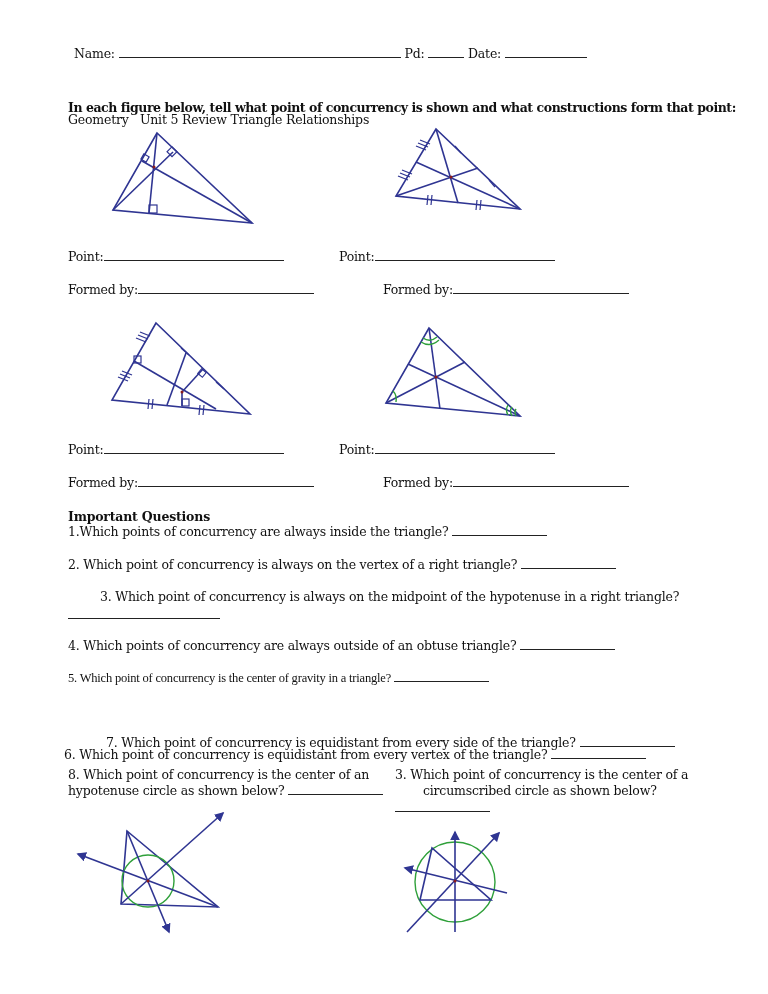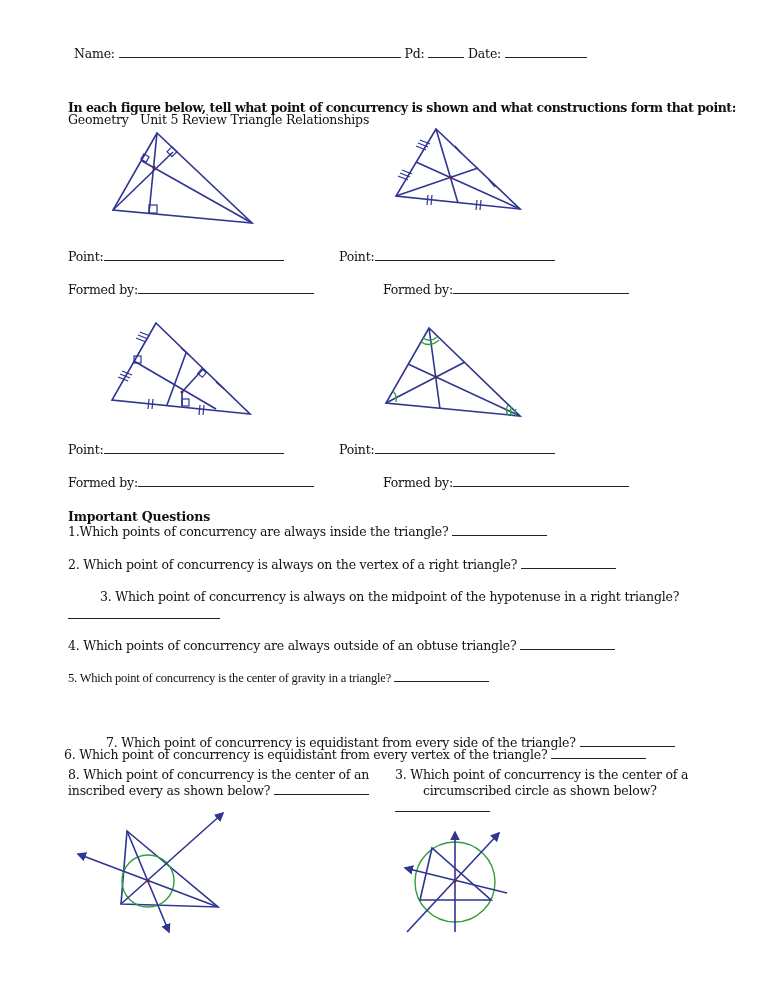--- a/index.html
+++ b/index.html
@@ -164,7 +164,7 @@
 
 <div class="t" style="left:68px;top:767px;">8. Which point of concurrency is the center of an</div>
 <div class="t" style="left:68px;top:783px;">
-  <span>inscribed every as shown below?</span>
+  <span>hypotenuse circle as shown below?</span>
   <span class="blank" style="width:95px"></span>
 </div>
 <div class="t" style="left:395px;top:767px;">3. Which point of concurrency is the center of a</div>

